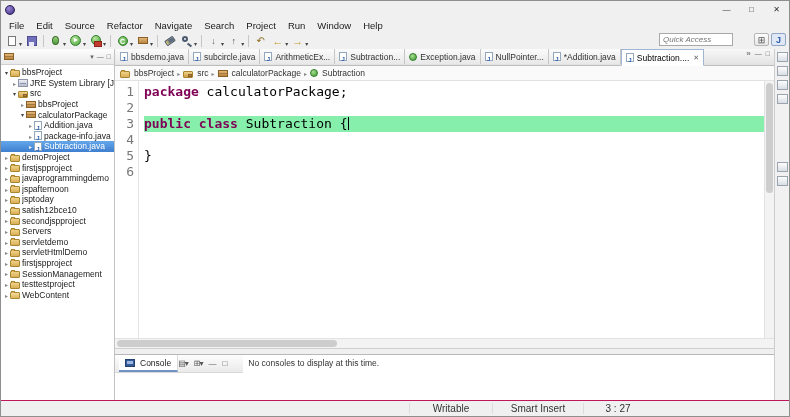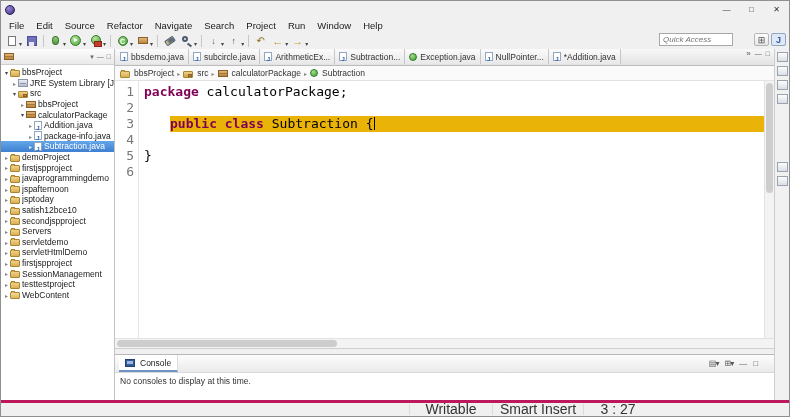--- a/index.html
+++ b/index.html
@@ -395,6 +395,11 @@
             <span class="tico ic-jfile"></span>
             <span>*Addition.java</span>
           </div>
+        <div class="etab active">
+            <span class="tico ic-jfile"></span>
+            <span>Subtraction....</span>
+            <span class="etab-close">✕</span>
+          </div>
         <div class="tab-extras">
           <span>»</span>
           <span class="mini mini-min"></span>

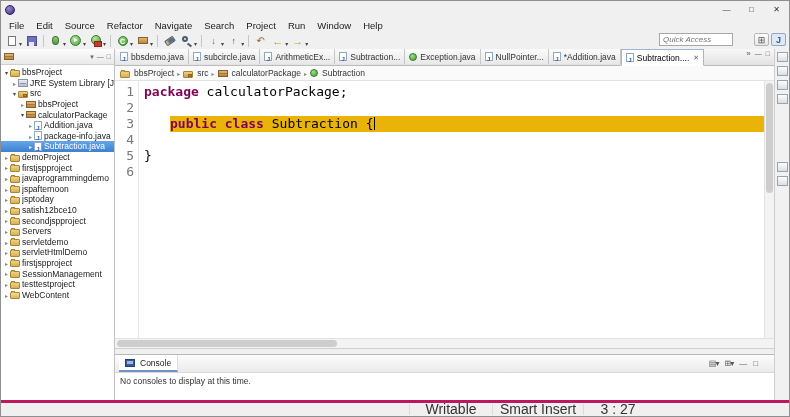--- a/index.html
+++ b/index.html
@@ -117,7 +117,7 @@
           font:13px/16px "DejaVu Sans Mono",monospace;color:#787878;box-sizing:border-box;}
   .code{flex:1;font:13px/16px "DejaVu Sans Mono",monospace;padding:3px 0 0 5px;min-width:0;color:#000;}
   .cl{height:16px;white-space:pre;}
-  .cl.current{background:#eab308;margin-left:26px;}
+  .cl.current{background:#86efac;}
   .kw{color:#7f0055;font-weight:bold;}
   .caret{display:inline-block;width:1.5px;height:13px;background:#000;vertical-align:-2px;}
   .vscroll{width:10px;flex:none;background:#f3f3f3;border-left:1px solid #e2e2e2;box-sizing:border-box;}

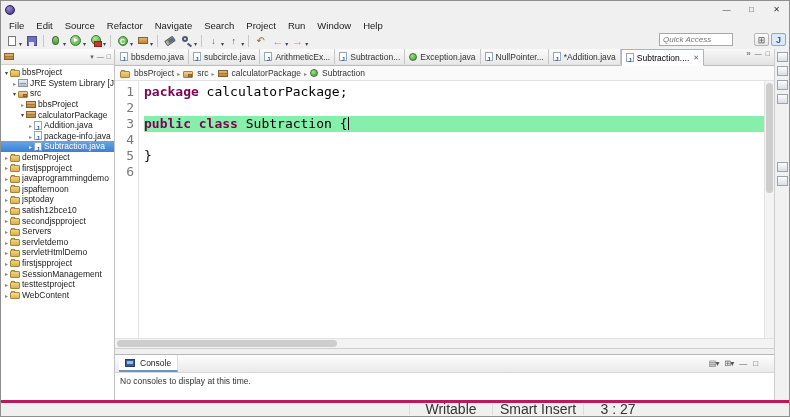--- a/index.html
+++ b/index.html
@@ -127,7 +127,7 @@
 
   
   .sash{height:5px;flex:none;background:#f0f0f0;border-top:1px solid #cfcfcf;}
-  .console{height:46px;flex:none;background:#fff;border-top:1px solid #b8b8b8;display:flex;flex-direction:column;box-sizing:border-box;}
+  .console{height:46px;flex:none;background:#fff;border-top:1px solid #b8b8b8;display:flex;box-sizing:border-box;}
   .console-header{height:17px;flex:none;background:linear-gradient(#fdfdfd,#eaeaea);border-bottom:1px solid #d8d8d8;
                   display:flex;align-items:center;padding-left:4px;}
   .console-tab{display:flex;align-items:center;gap:3px;font-size:8.5px;height:100%;padding:0 6px;border-right:1px solid #ddd;

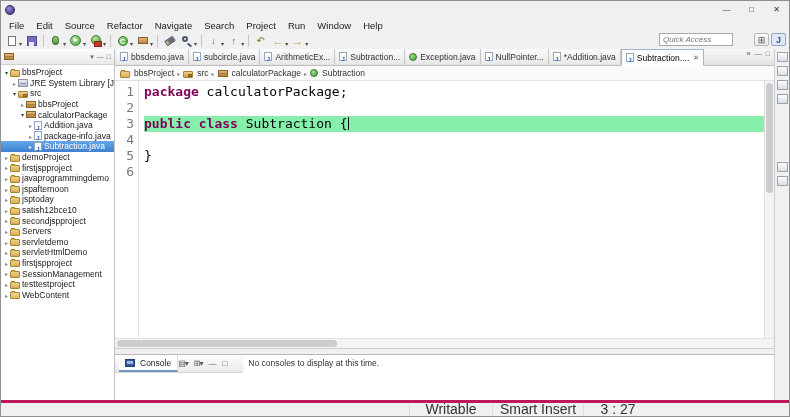--- a/index.html
+++ b/index.html
@@ -140,8 +140,8 @@
   .console-body{flex:1;font-size:8.5px;padding:3px 5px;color:#333;}
 
   
-  .statusbar{position:absolute;bottom:0;left:0;right:0;height:16px;background:#f0f0f0;border-top:3px solid #be185d;
-             display:flex;align-items:center;font-size:14px;color:#333;box-sizing:border-box;}
+  .statusbar{position:absolute;bottom:0;left:0;right:0;height:16px;background:#f0f0f0;border-top:1px solid #be185d;
+             display:flex;align-items:center;font-size:10px;color:#333;box-sizing:border-box;}
   .sb-spacer{width:408px;flex:none;}
   .sb-cell{padding:0 6px;text-align:center;border-left:1px solid #dcdcdc;height:11px;line-height:11px;flex:none;}
   .sb-cell.w1{width:70px;} .sb-cell.w2{width:78px;} .sb-cell.w3{width:56px;}

